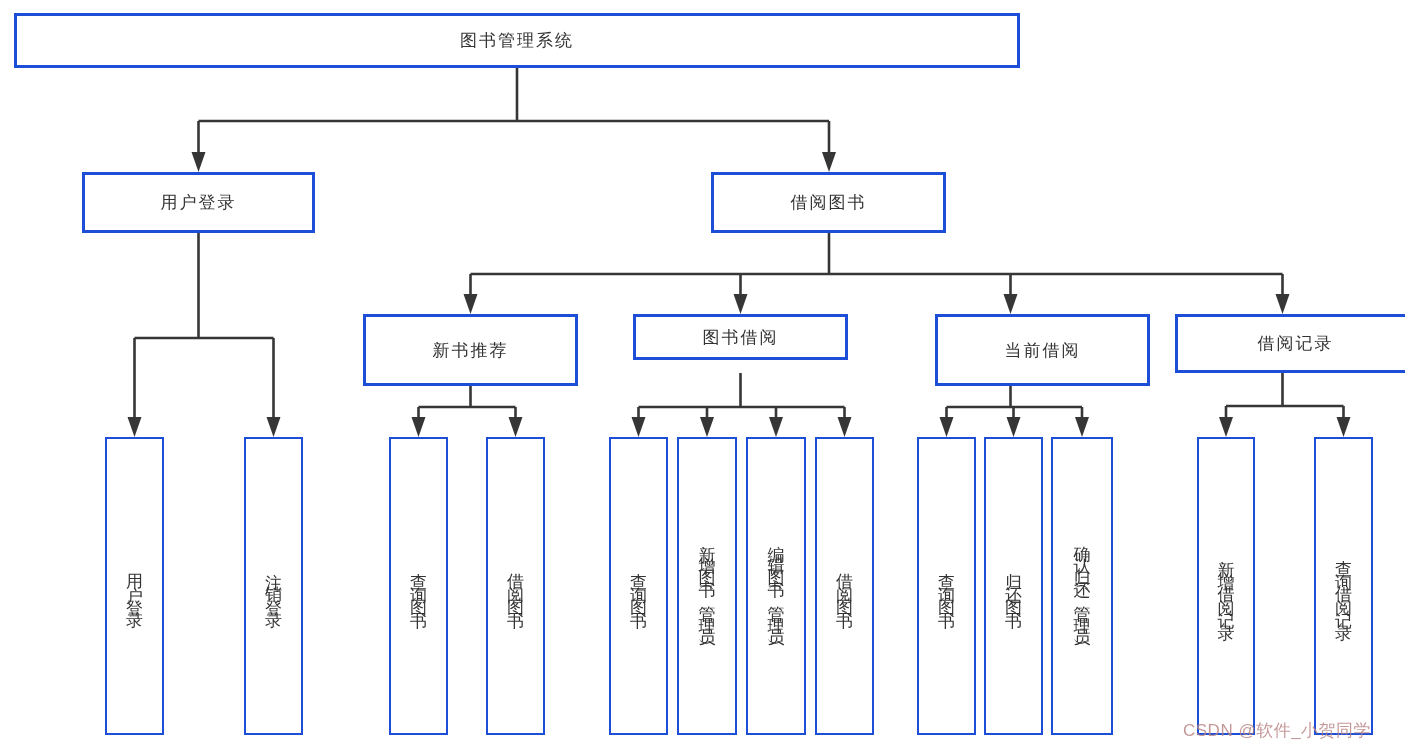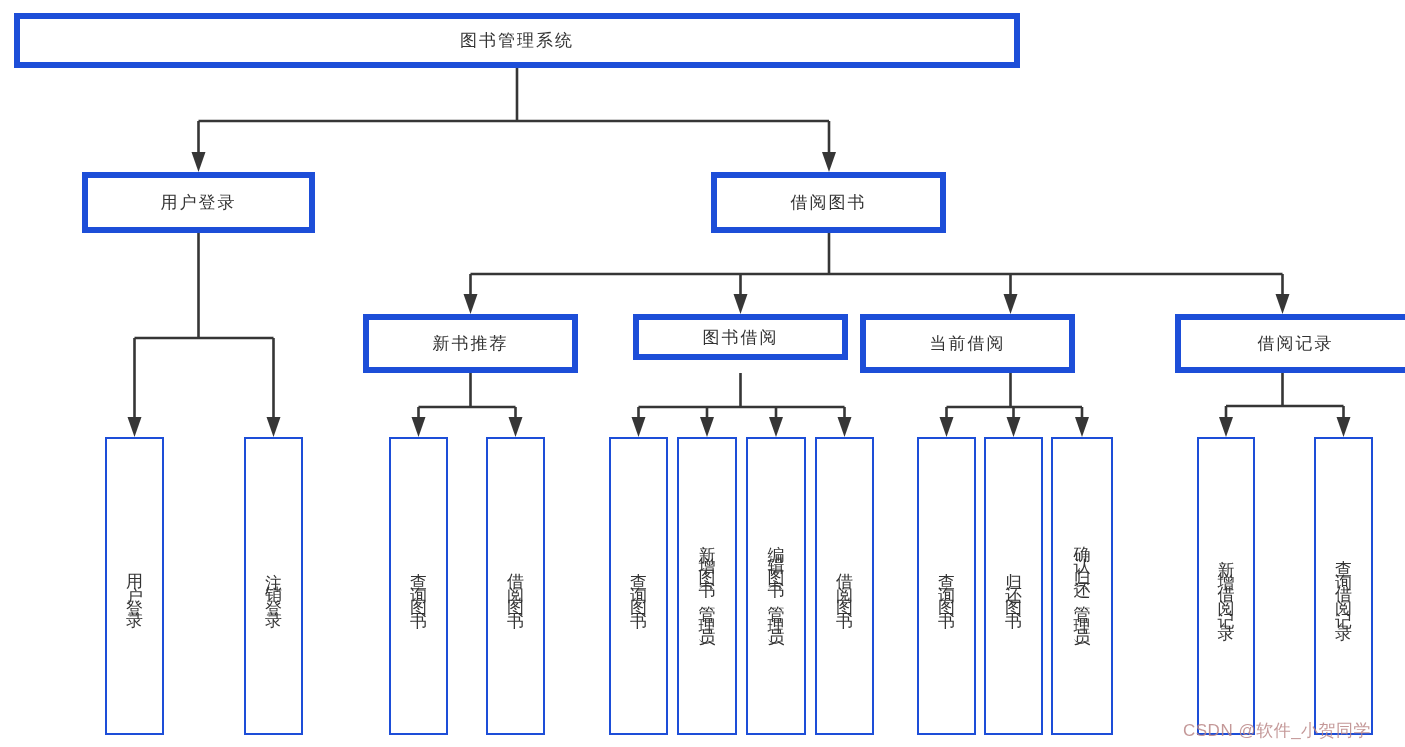--- a/index.html
+++ b/index.html
@@ -9,7 +9,7 @@
   }
   .connectors{position:absolute;left:0;top:0;width:1405px;height:747px;z-index:1;}
   .node{
-    position:absolute;box-sizing:border-box;background:#ffffff;border:6px solid #1d4ed8;
+    position:absolute;box-sizing:border-box;background:#ffffff;border:3px solid #1d4ed8;
     display:flex;align-items:center;justify-content:center;z-index:2;
     font-size:17px;letter-spacing:2px;white-space:nowrap;
   }

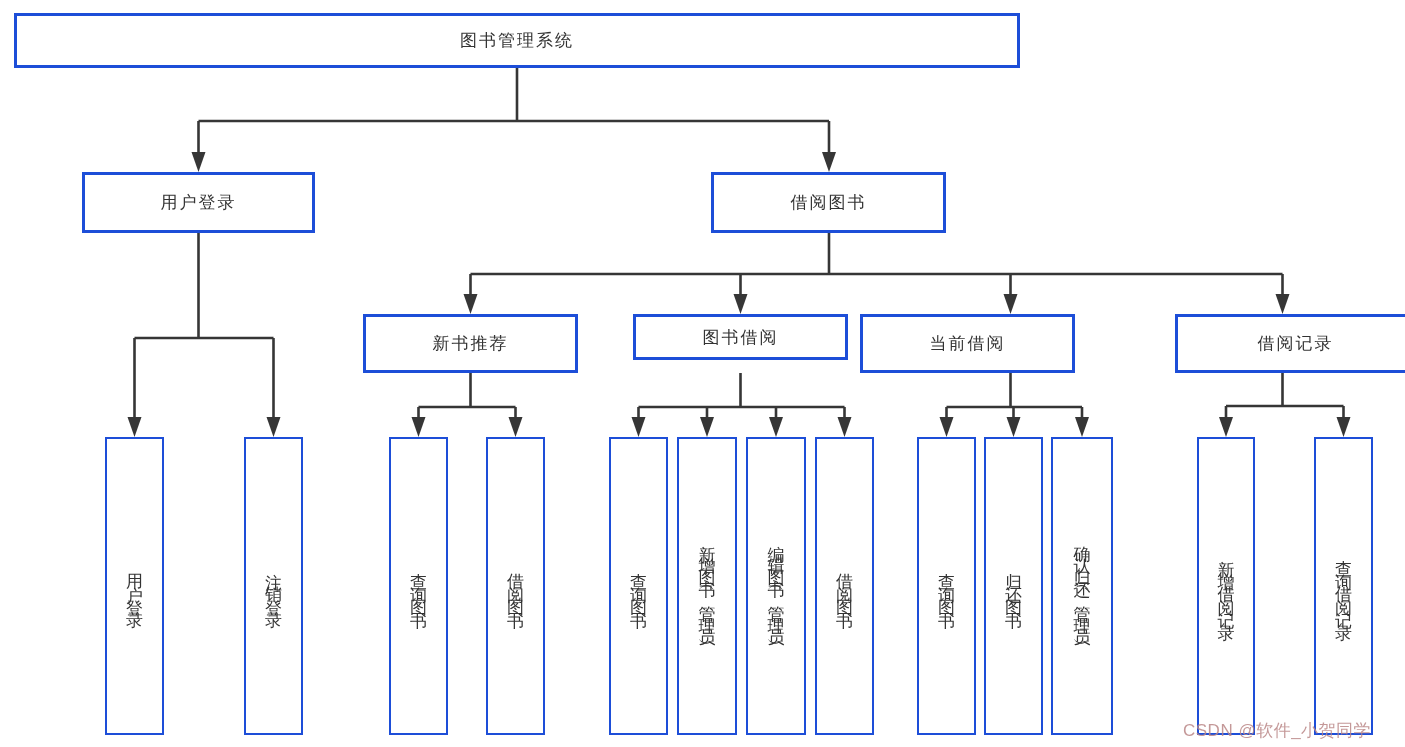--- a/index.html
+++ b/index.html
@@ -17,7 +17,7 @@
   .n-root{left:14px;top:13px;width:1006px;height:55px;}
   .n-user-login{left:82px;top:172px;width:233px;height:61px;}
   .n-book-mgmt{left:711px;top:172px;width:235px;height:61px;}
-  .n-new-book{left:363px;top:314px;width:215px;height:59px;text-align:center;}
+  .n-new-book{left:363px;top:314px;width:215px;height:72px;text-align:center;}
   .n-book-borrow{left:633px;top:314px;width:215px;height:46px;}
   .n-current-borrow{left:860px;top:314px;width:215px;height:59px;}
   .n-borrow-records{left:1175px;top:314px;width:241px;height:59px;}

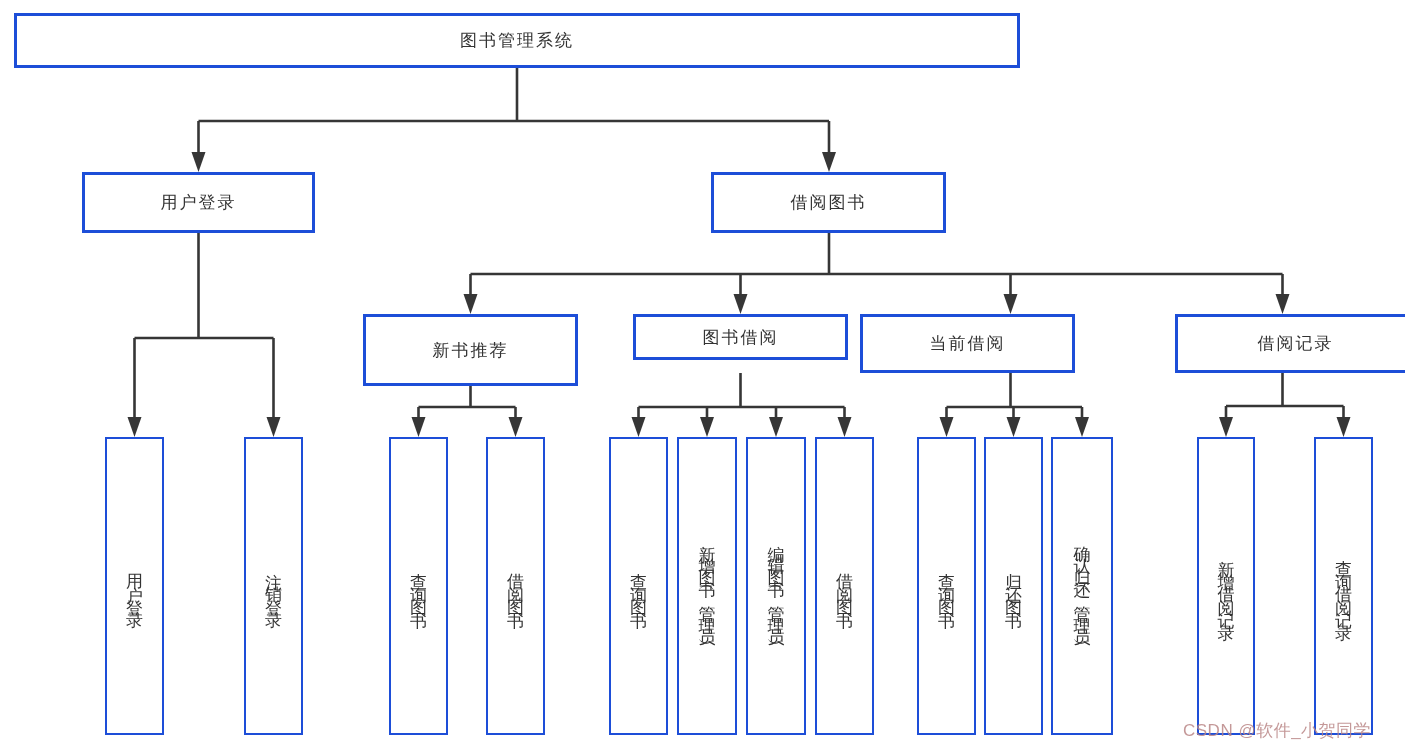--- a/index.html
+++ b/index.html
@@ -19,7 +19,7 @@
   .n-book-mgmt{left:711px;top:172px;width:235px;height:61px;}
   .n-new-book{left:363px;top:314px;width:215px;height:72px;text-align:center;}
   .n-book-borrow{left:633px;top:314px;width:215px;height:46px;}
-  .n-current-borrow{left:860px;top:314px;width:215px;height:59px;}
+  .n-current-borrow{left:935px;top:314px;width:215px;height:72px;}
   .n-borrow-records{left:1175px;top:314px;width:241px;height:59px;}
   
   .leaf{top:437px;height:298px;width:59px;border-width:2.5px;}

